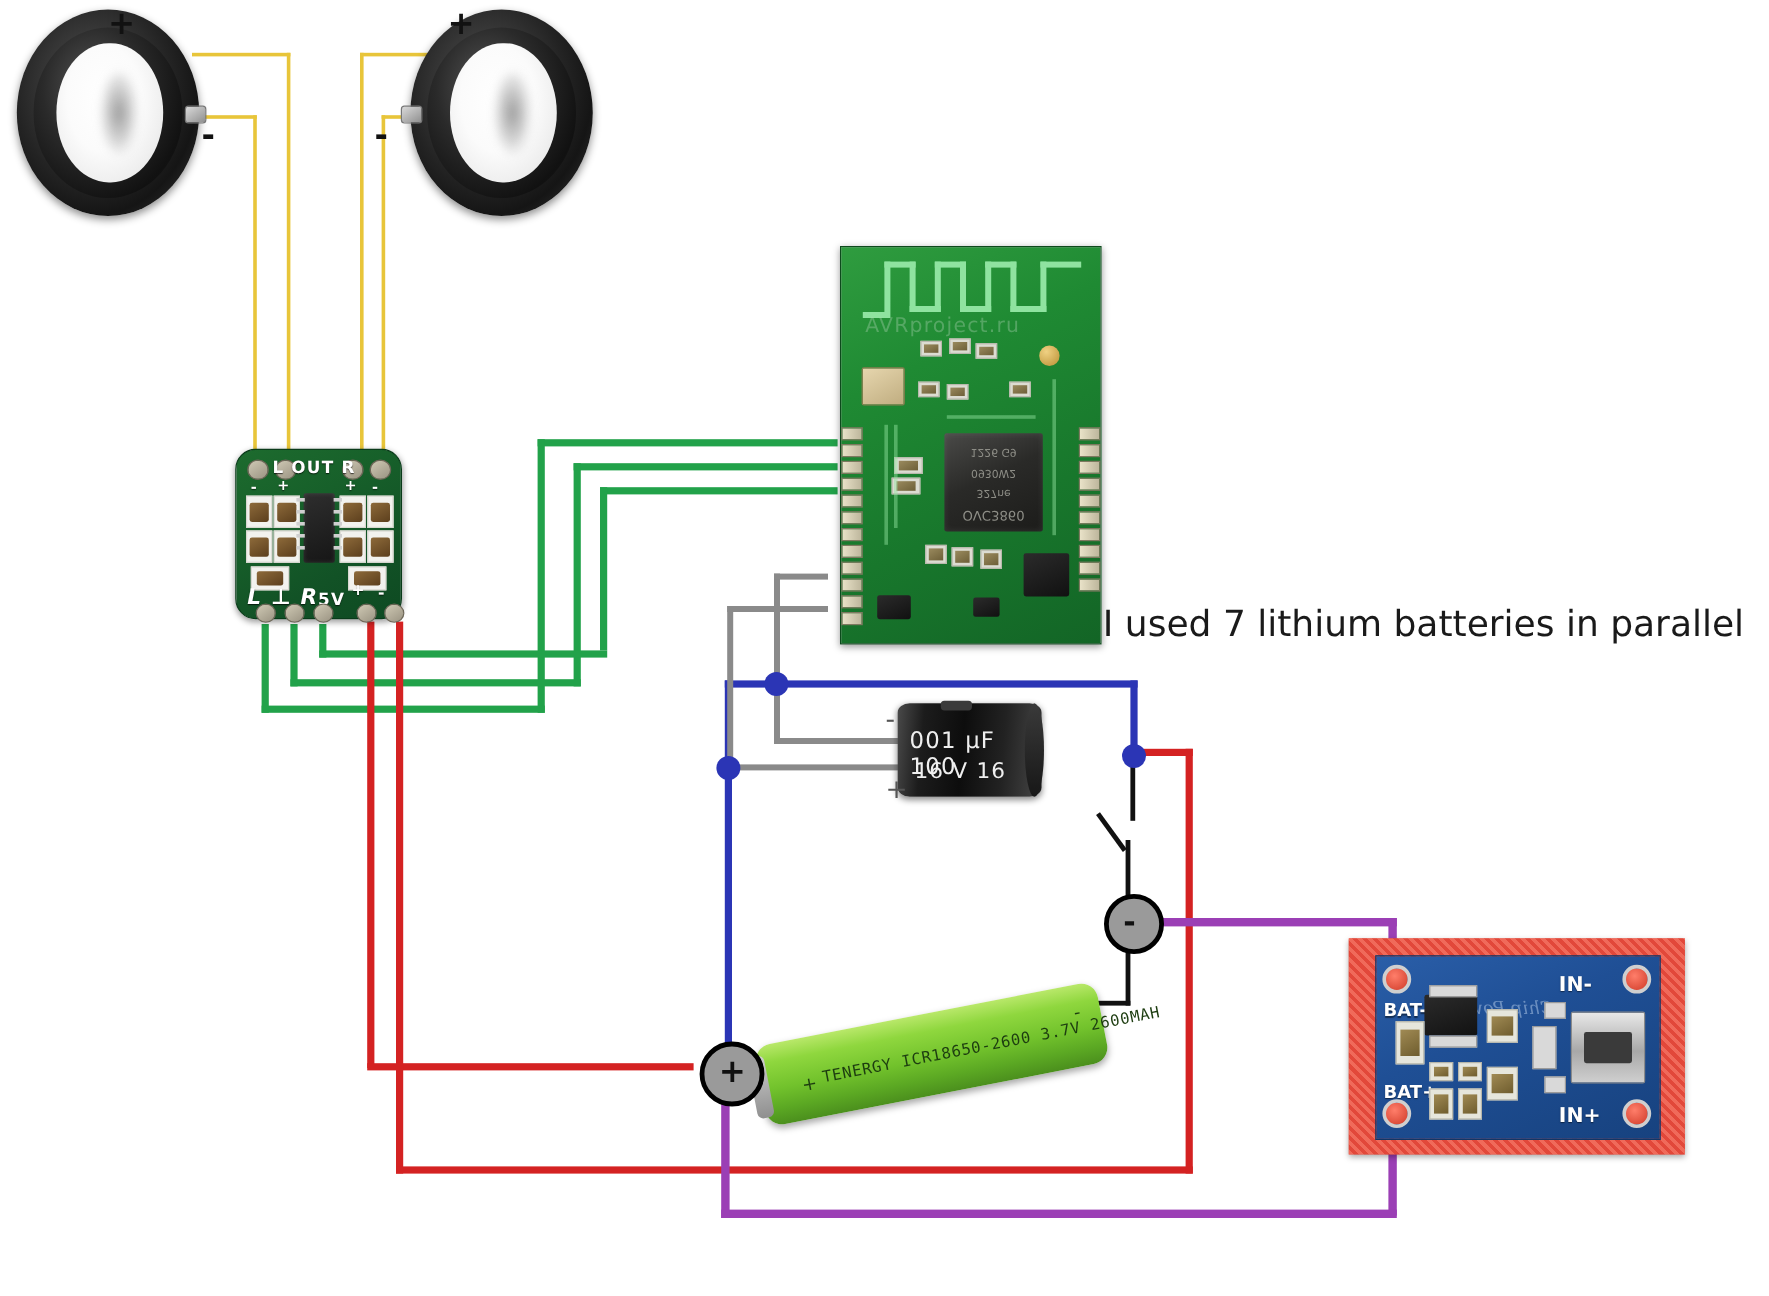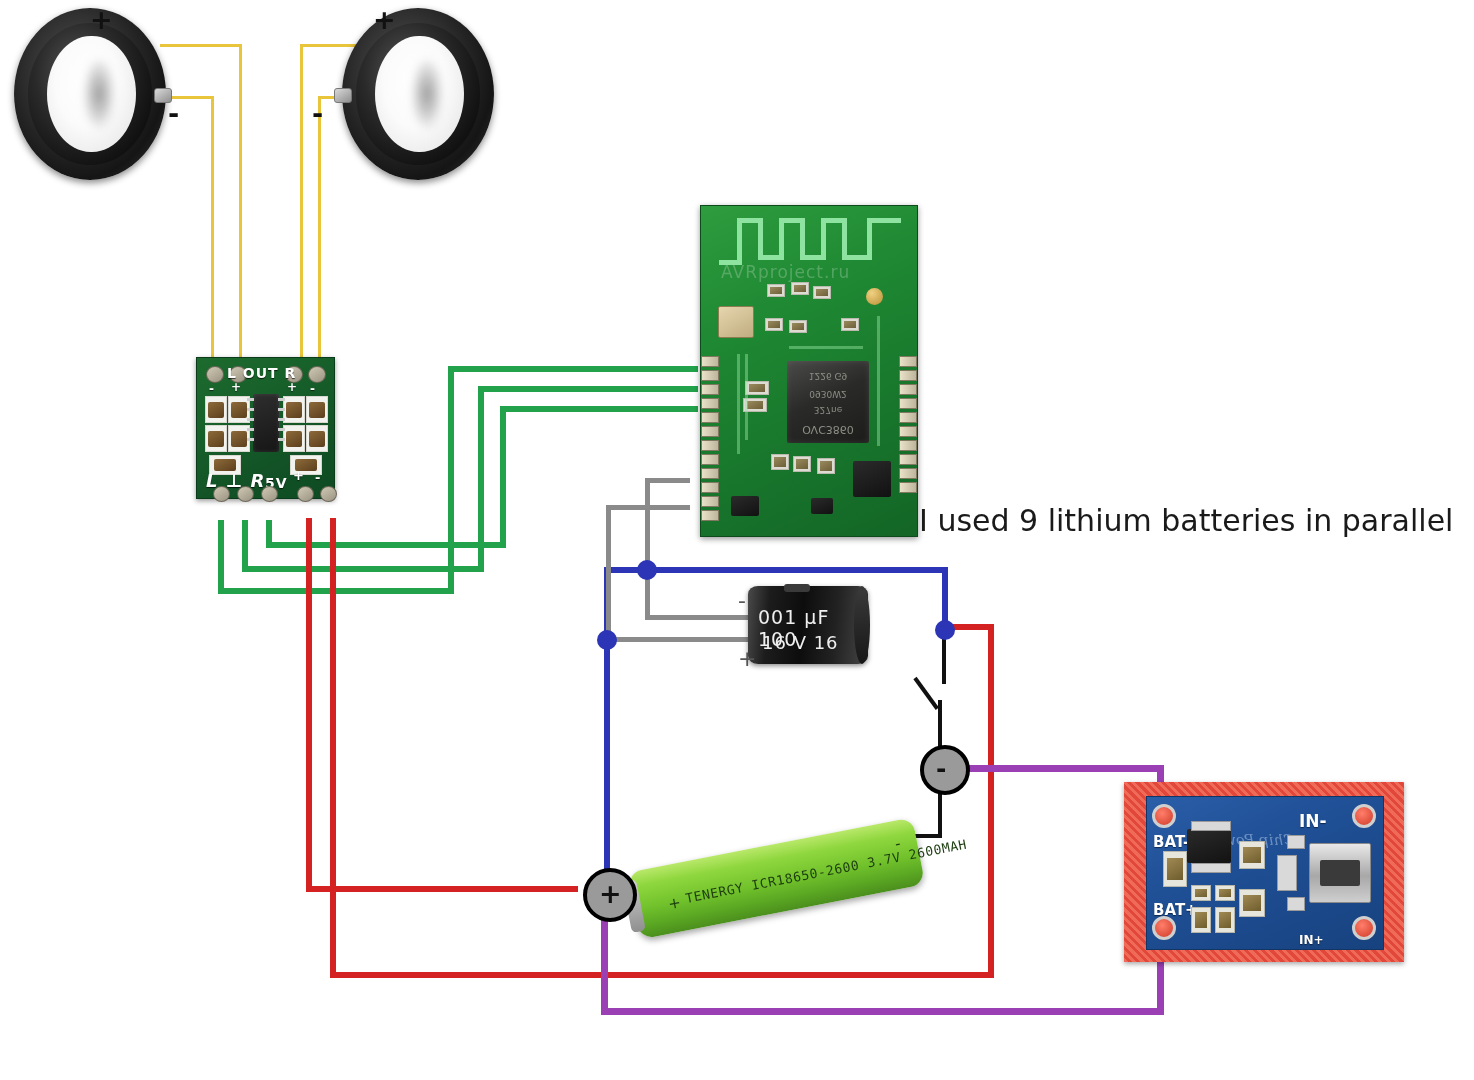--- a/index.html
+++ b/index.html
@@ -191,7 +191,7 @@
   <div class="wire" style="left:898px;top:834px;width:44px;height:4px;background:#111;"></div>
   <div class="wire" style="left:626px;top:888px;width:40px;height:4px;background:#111;"></div>
 
-  <div class="amp" style="left:196px;top:357px;width:137px;height:140px;">
+  <div class="amp" style="left:196px;top:374px;width:137px;height:140px;border-radius:17px;">
     <div class="amp-pad" style="left:9px;top:8px;width:16px;height:15px;"></div>
     <div class="amp-pad" style="left:32px;top:8px;width:16px;height:15px;"></div>
     <div class="amp-pad" style="left:88px;top:8px;width:16px;height:15px;"></div>

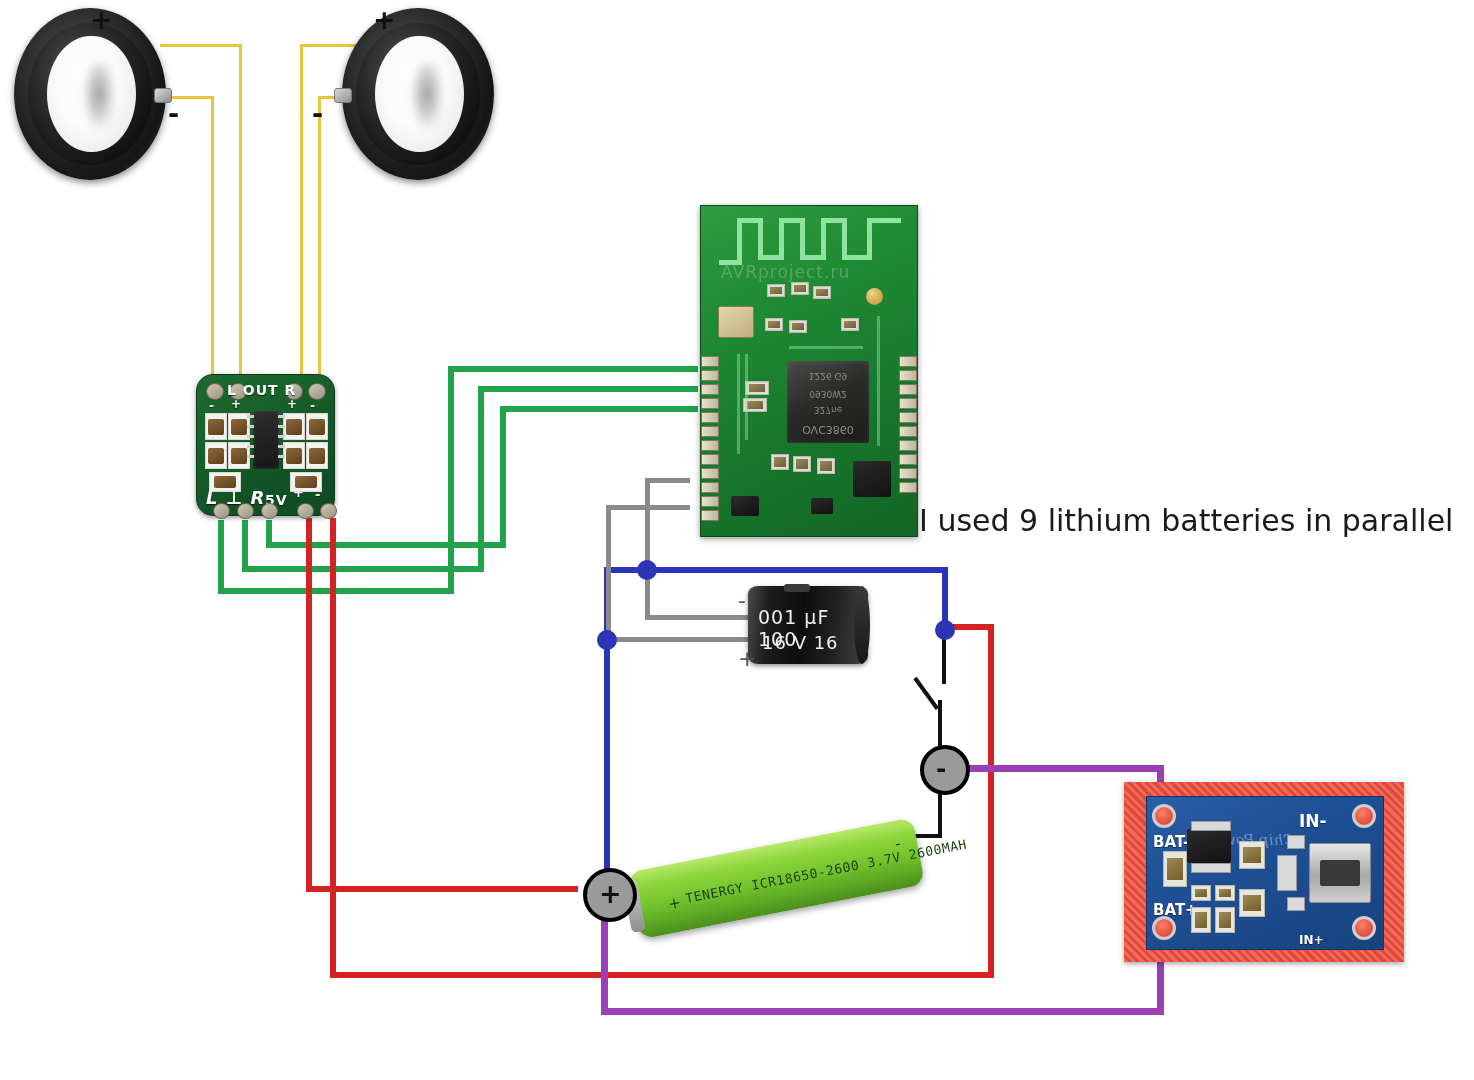--- a/index.html
+++ b/index.html
@@ -434,7 +434,7 @@
     <div class="lbl" style="left:12px;top:8px;font-size:27px;font-weight:bold;">+</div>
   </div>
 
-  <div class="annot" style="left:919px;top:503px;">I used 9 lithium batteries in parallel</div>
+  <div class="annot" style="left:919px;top:503px;">I used 7 lithium batteries in parallel</div>
 
 </div>
 

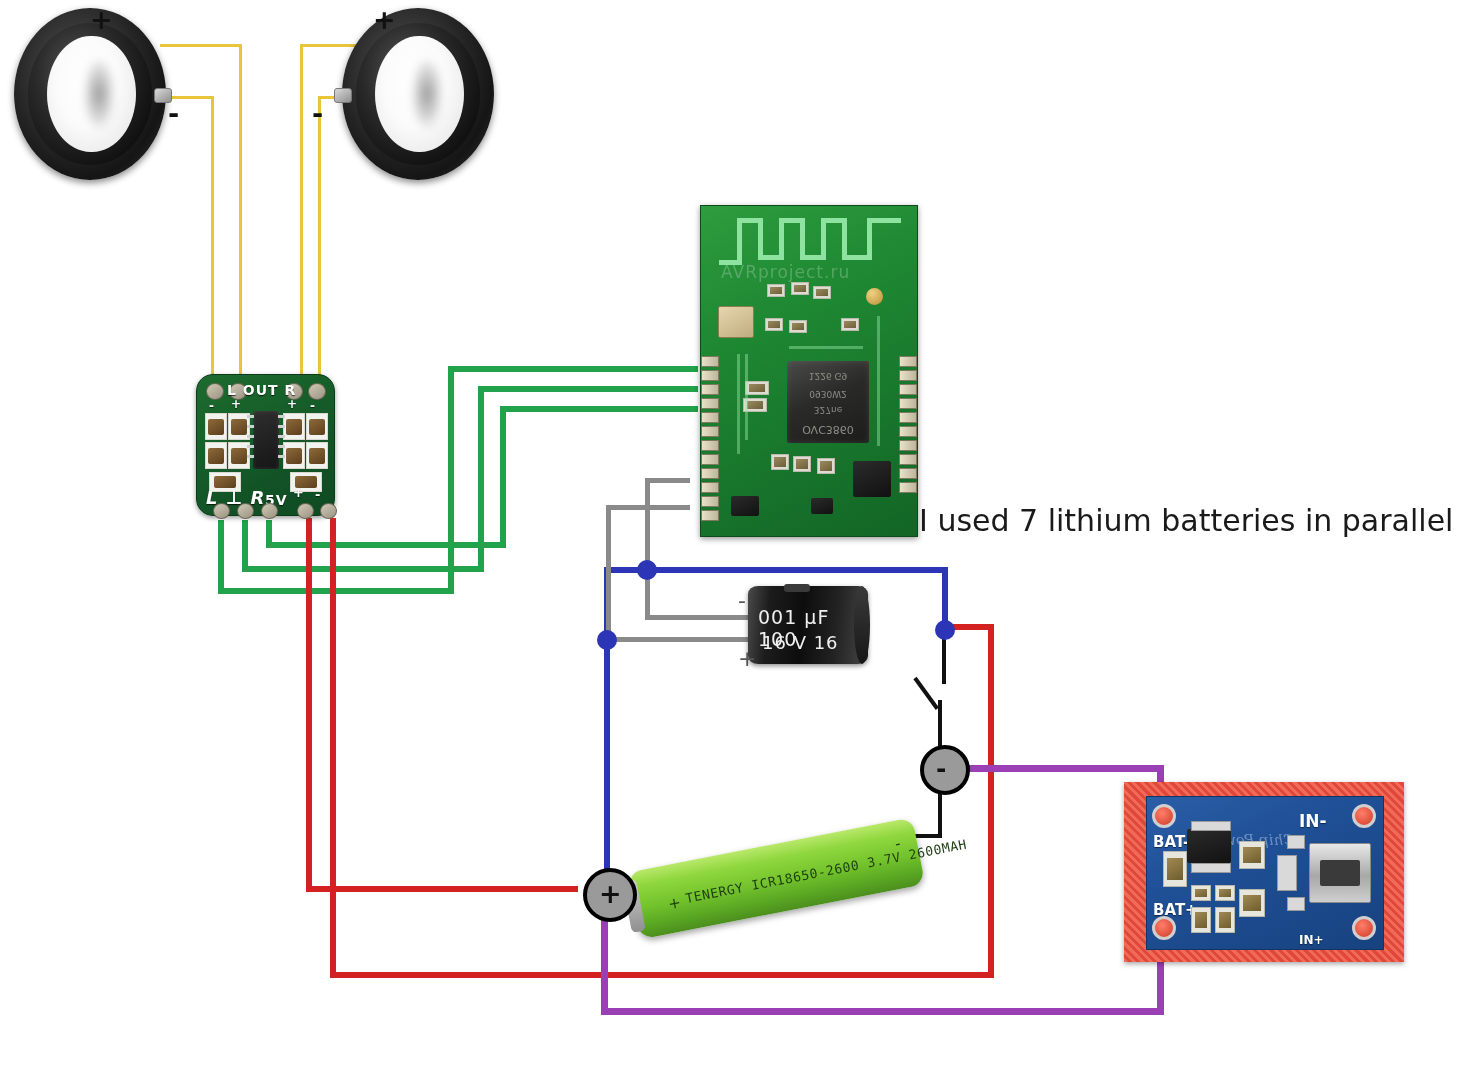--- a/index.html
+++ b/index.html
@@ -381,7 +381,7 @@
       <div class="chg-txt" style="left:6px;top:36px;font-size:15px;">BAT-</div>
       <div class="chg-txt" style="left:6px;top:104px;font-size:15px;">BAT+</div>
       <div class="chg-txt" style="left:152px;top:14px;font-size:17px;">IN-</div>
-      <div class="chg-txt" style="left:152px;top:136px;font-size:12px;">IN+</div>
+      <div class="chg-txt" style="left:152px;top:123px;font-size:17px;">IN+</div>
 
       <div class="chg-ic" style="left:40px;top:32px;width:44px;height:34px;"></div>
       <div class="chg-pin" style="left:44px;top:24px;width:38px;height:8px;"></div>

